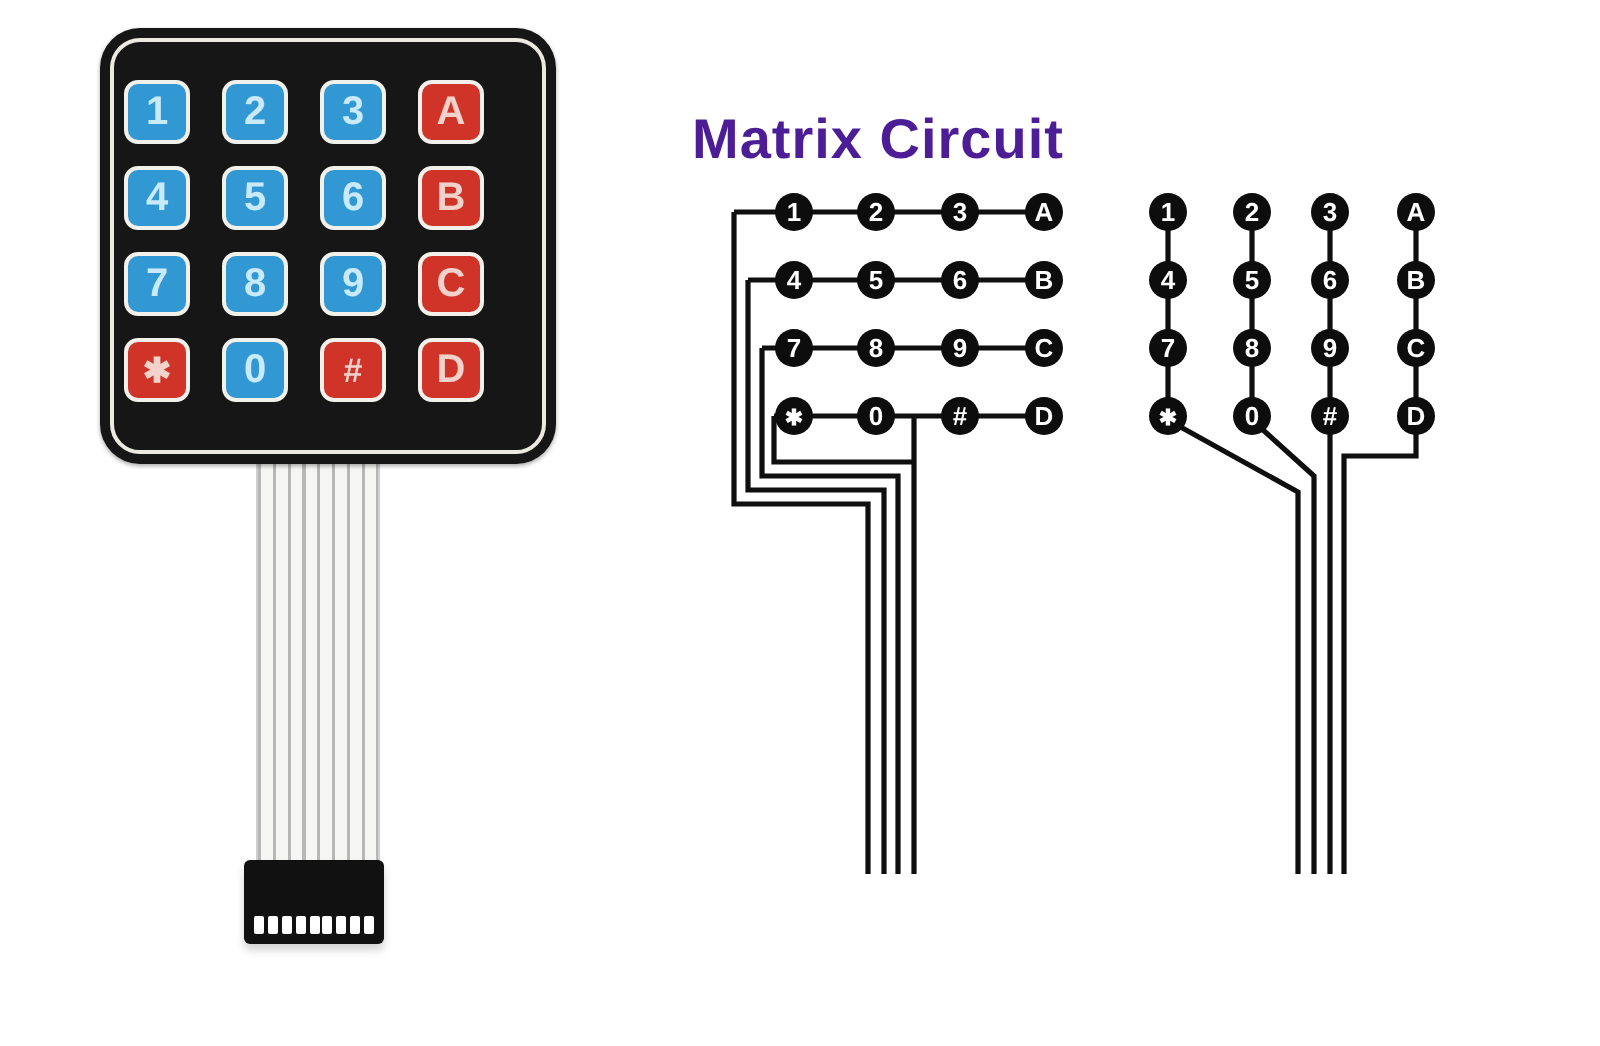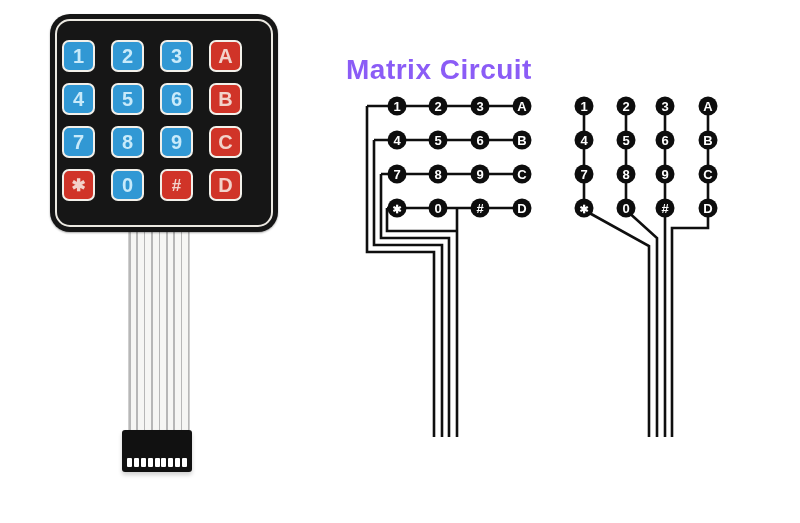--- a/index.html
+++ b/index.html
@@ -31,7 +31,7 @@
 
   
   .circuit-title{position:absolute;left:346px;top:54px;font-size:28px;font-weight:bold;
-          color:#8b5cf6;letter-spacing:.5px;}
+          color:#4c1d95;letter-spacing:.5px;}
   #circuit-svg{position:absolute;left:340px;top:80px;}
 </style>
 </head>

